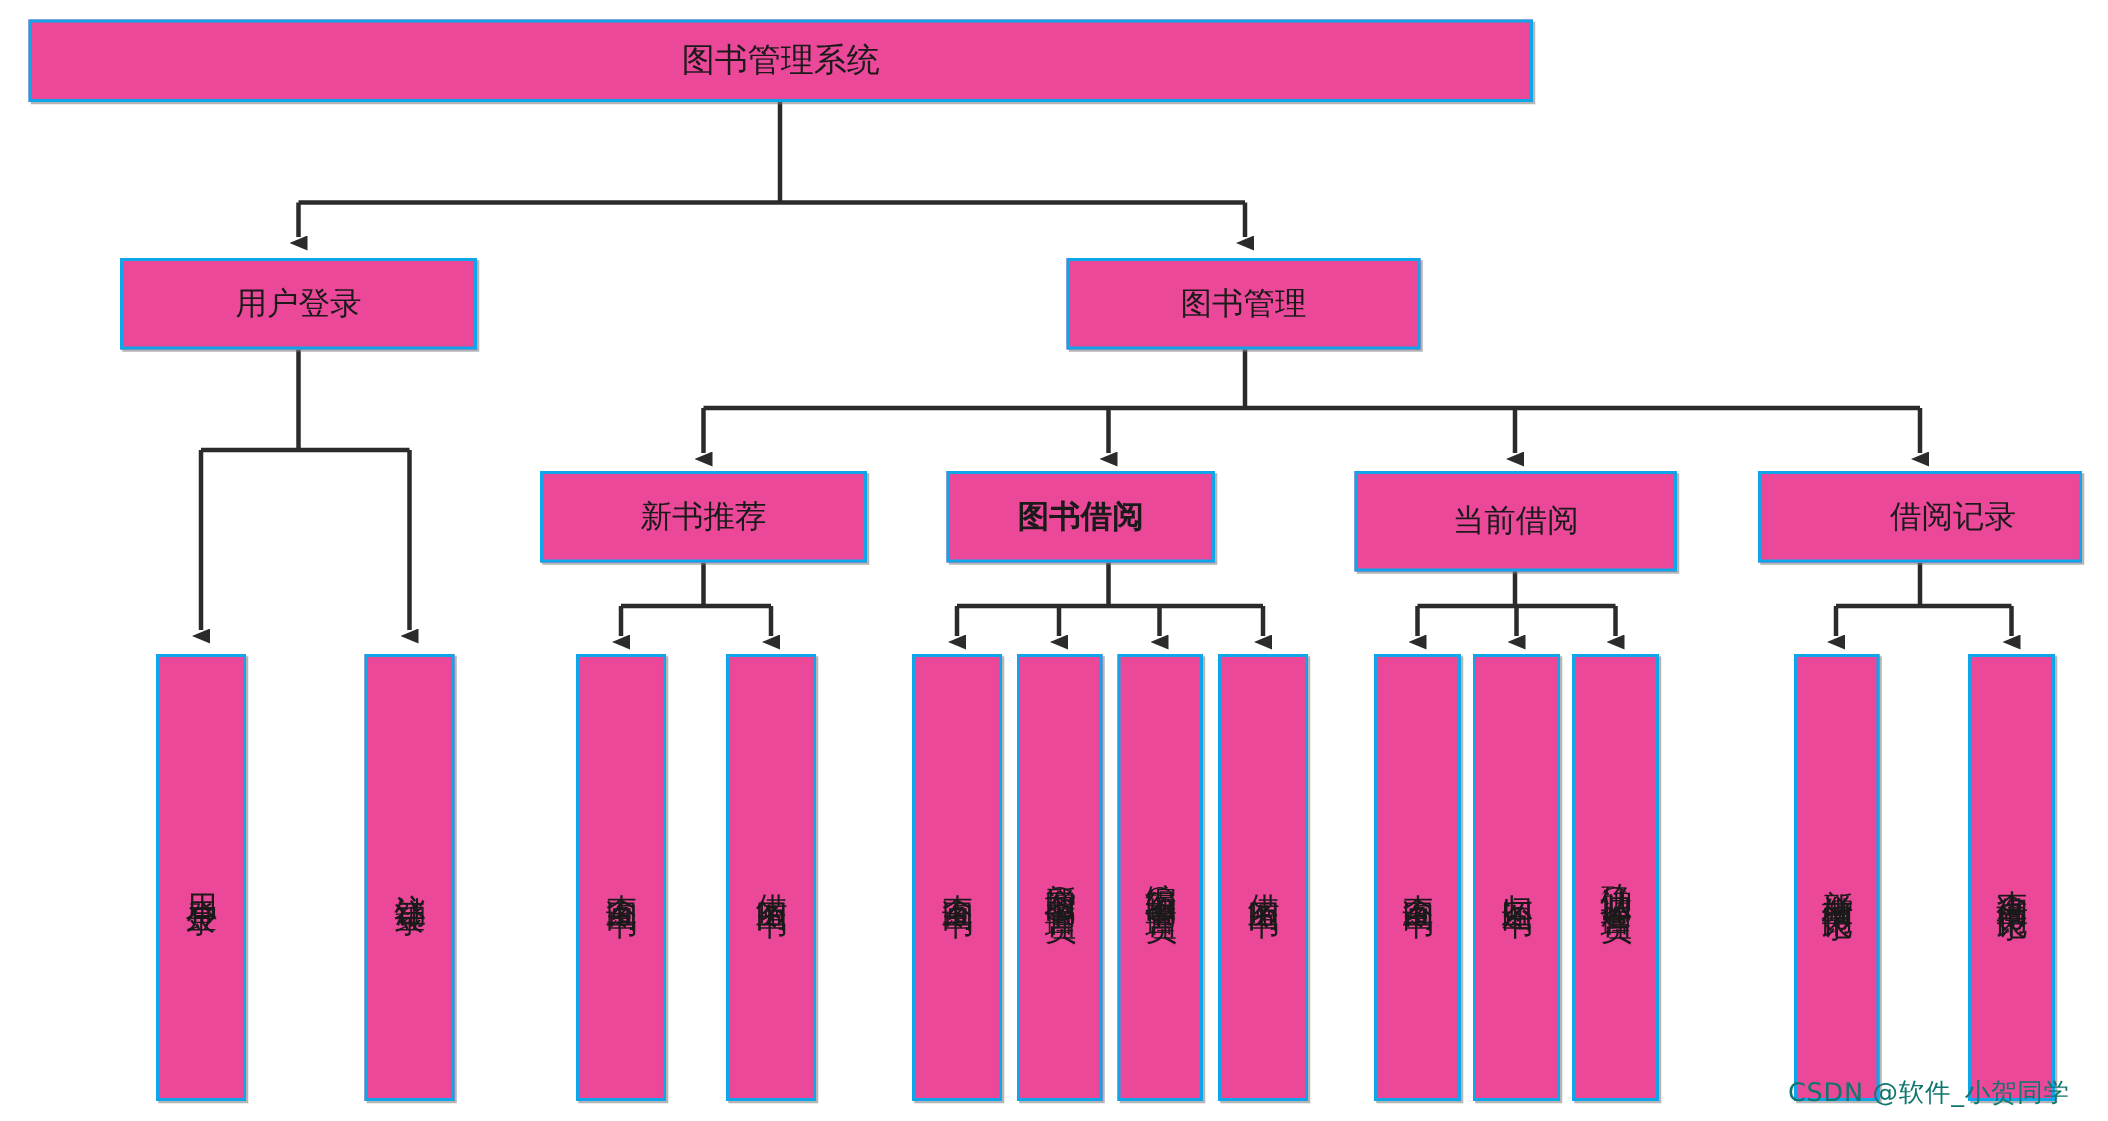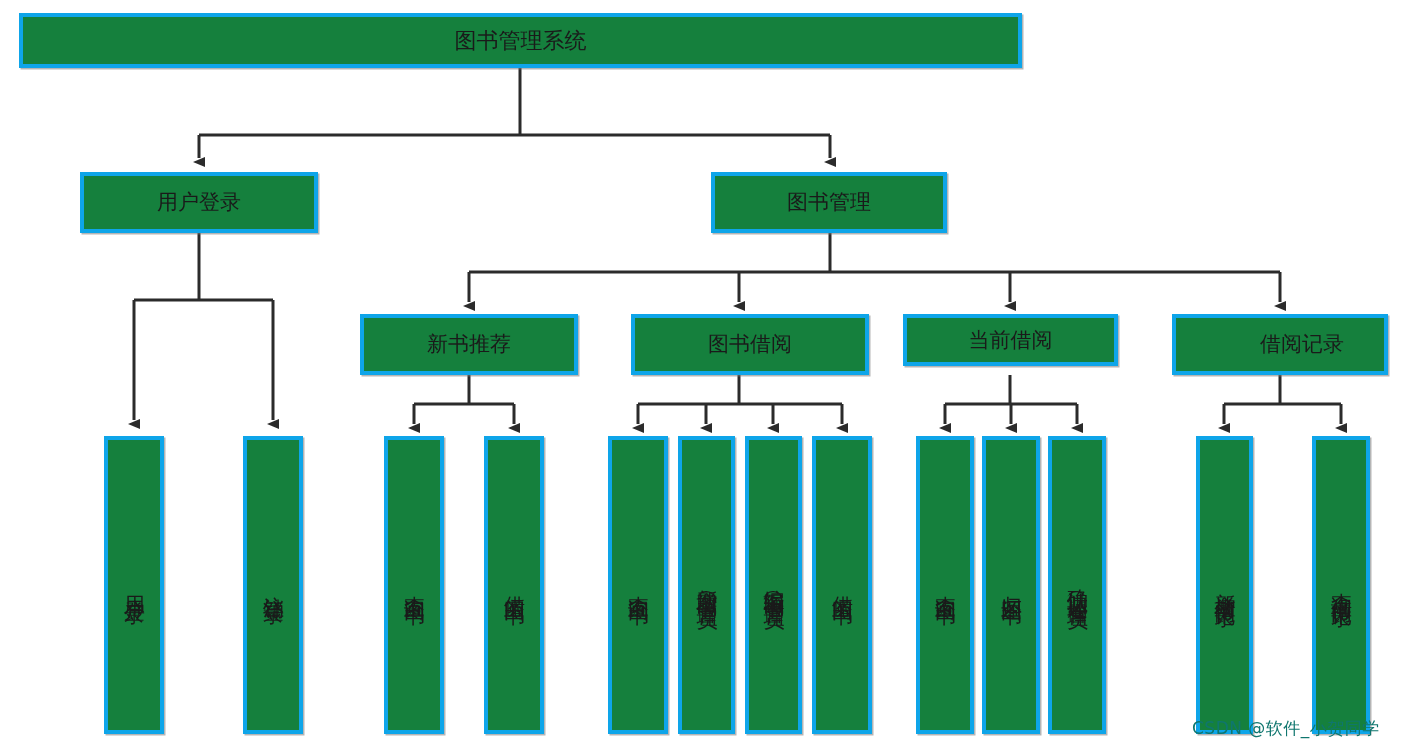--- a/index.html
+++ b/index.html
@@ -29,8 +29,8 @@
   .node {
     position: absolute;
     box-sizing: border-box;
-    background: #15803d;
-    border: 4px solid #0ea5e9;
+    background: #ec4899;
+    border: 2px solid #0ea5e9;
     display: flex;
     align-items: center;
     justify-content: center;

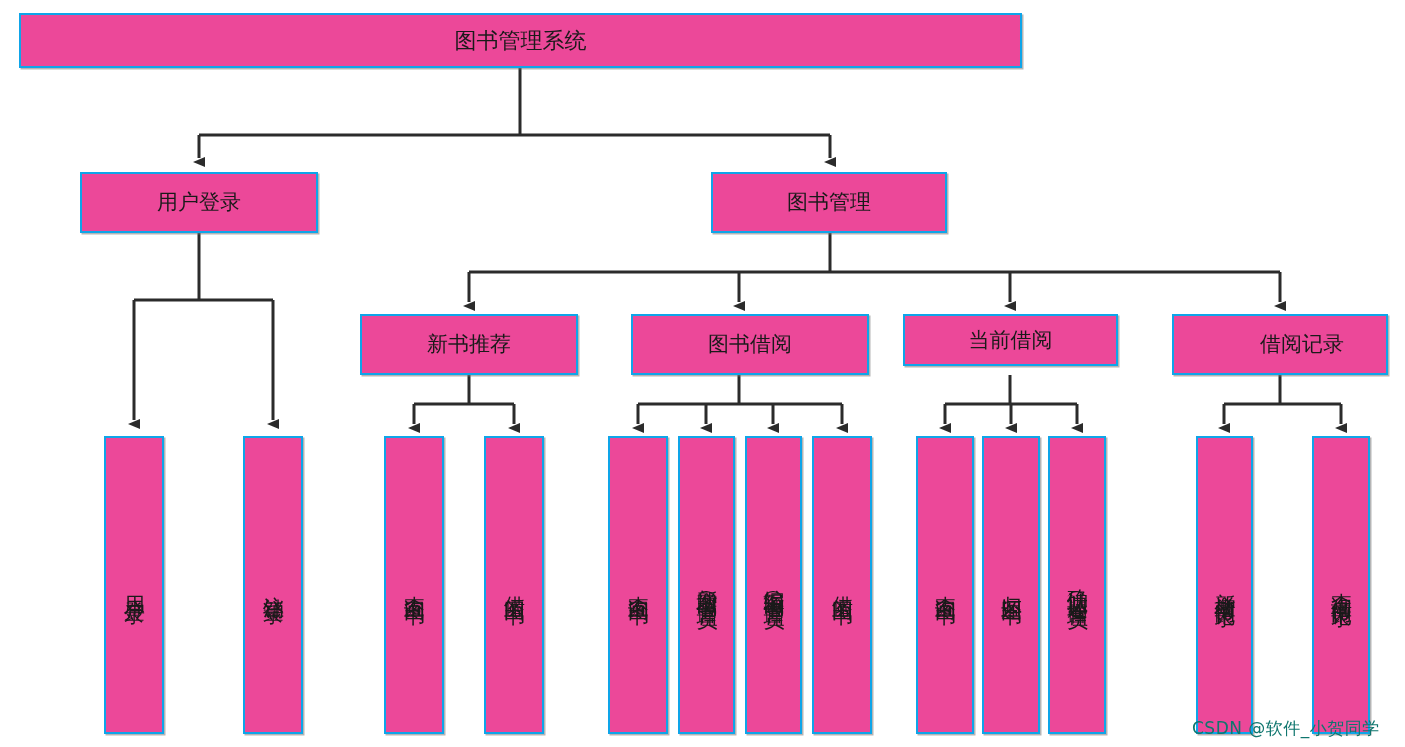--- a/index.html
+++ b/index.html
@@ -137,7 +137,7 @@
   <div class="node horizontal" style="left:711px; top:172px; width:236px; height:61px;">
     <span class="label">图书管理</span>
   </div>
-  <div class="node horizontal" style="left:631px; top:314px; width:238px; height:61px;">
+  <div class="node horizontal" style="left:631px; top:314px; width:179px; height:61px;font-weight:bold;">
     <span class="label">图书借阅</span>
   </div>
   <div class="node horizontal" style="left:903px; top:314px; width:215px; height:52px;">

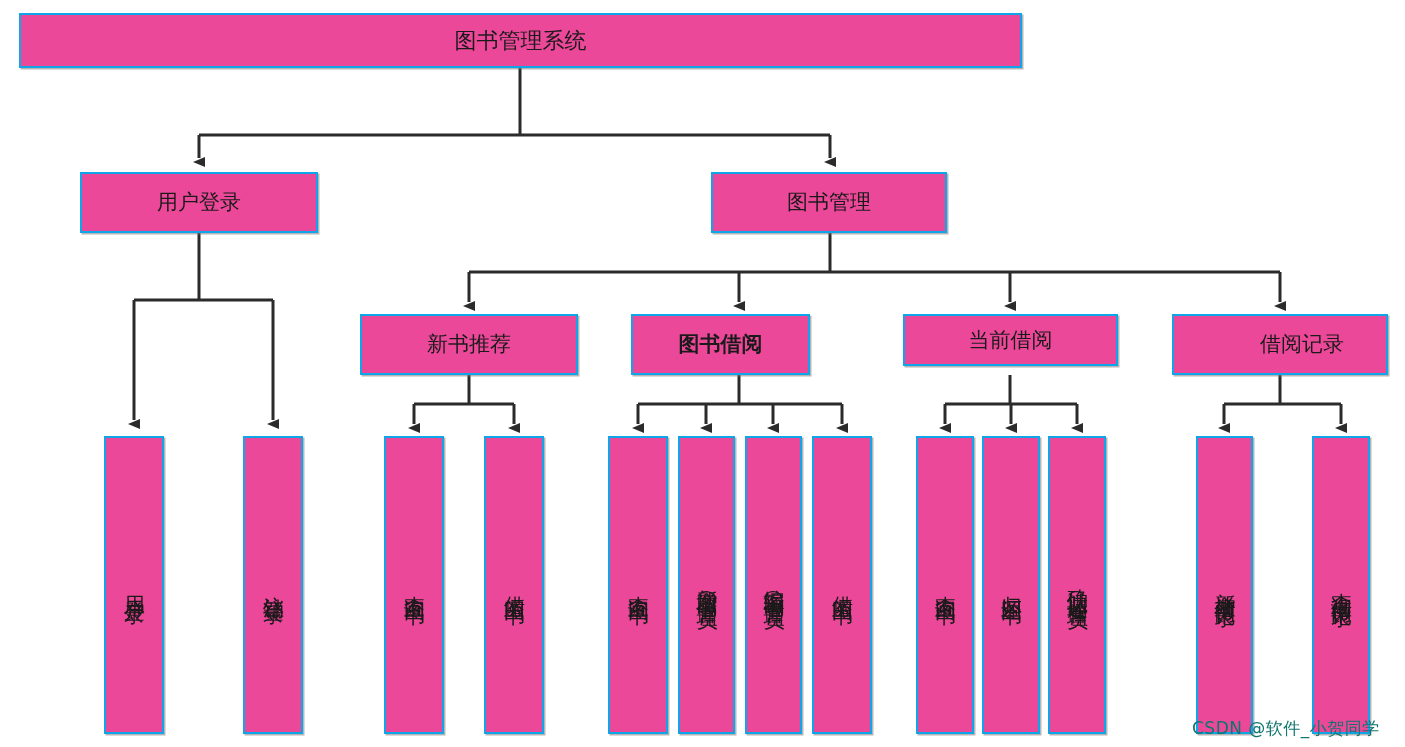--- a/index.html
+++ b/index.html
@@ -140,7 +140,7 @@
   <div class="node horizontal" style="left:631px; top:314px; width:179px; height:61px;font-weight:bold;">
     <span class="label">图书借阅</span>
   </div>
-  <div class="node horizontal" style="left:903px; top:314px; width:215px; height:52px;">
+  <div class="node horizontal" style="left:903px; top:314px; width:215px; height:67px;">
     <span class="label">当前借阅</span>
   </div>
   <div class="node horizontal" style="left:1172px; top:314px; width:216px; height:61px;padding-left:44px;">

